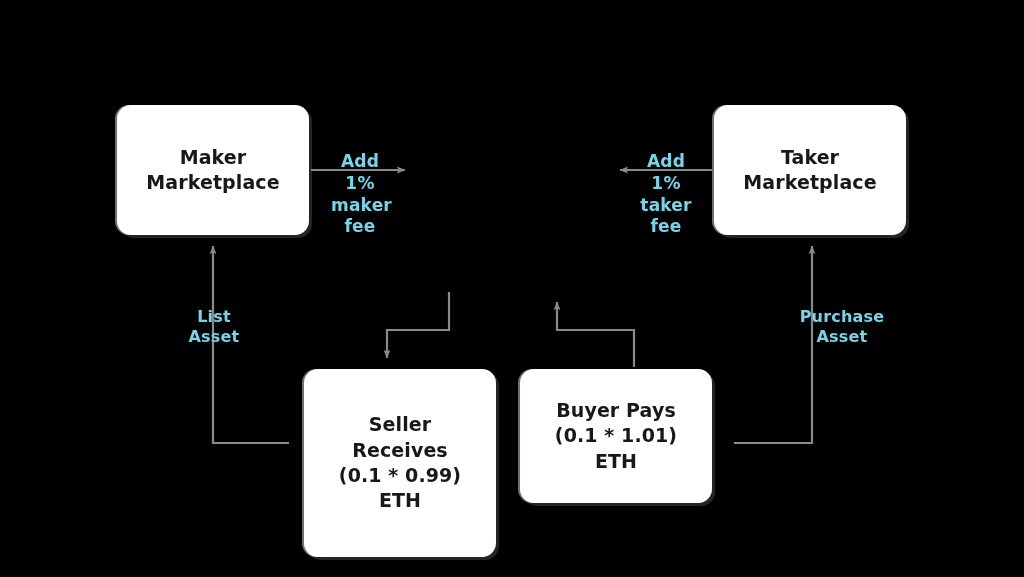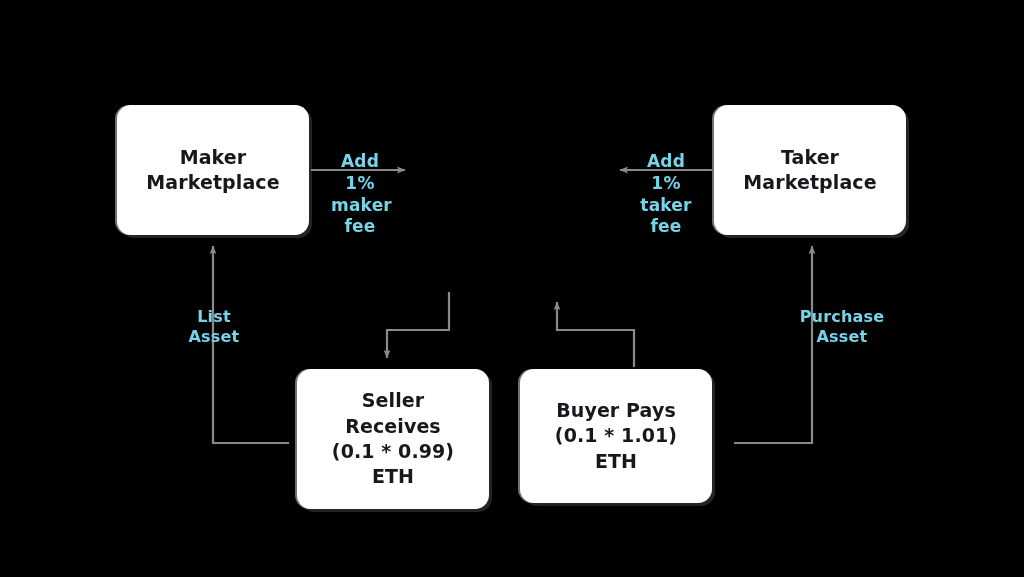--- a/index.html
+++ b/index.html
@@ -114,7 +114,7 @@
 Marketplace</span>
   </div>
 
-  <div class="node" style="left:297px; top:369px; width:192px; height:140px;text-align:center;">
+  <div class="node" style="left:304px; top:369px; width:192px; height:188px;text-align:center;">
     <span class="node-label">Seller
 Receives
 (0.1 * 0.99)

